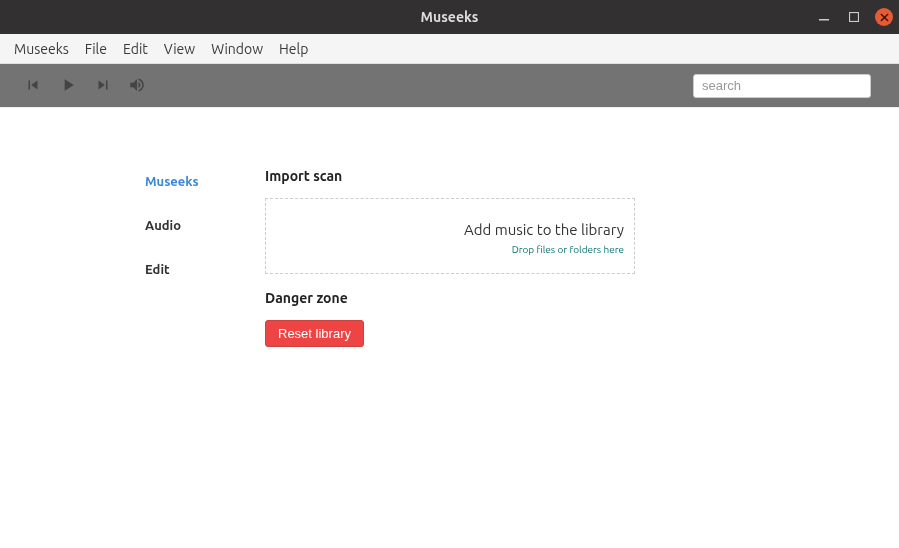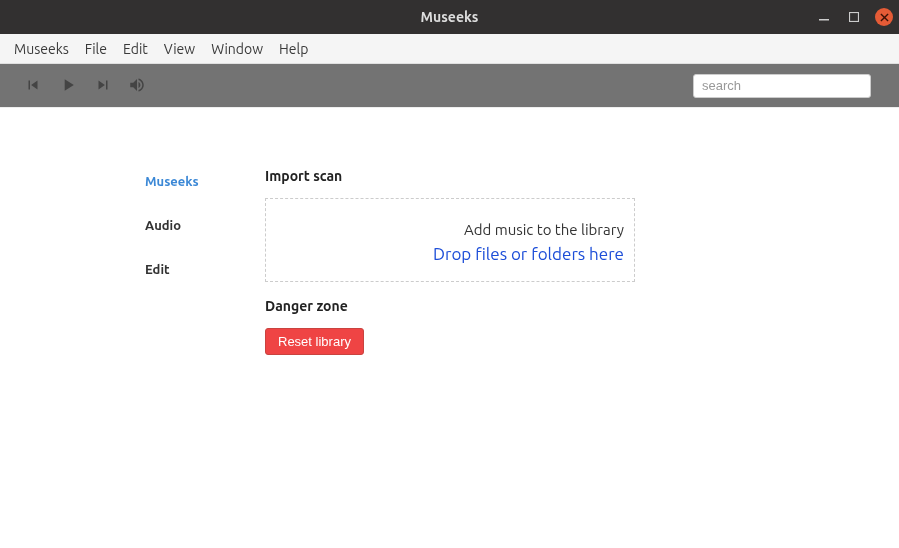--- a/index.html
+++ b/index.html
@@ -142,8 +142,8 @@
       margin-bottom: 6px;
     }
     .dropzone-sub {
-      font-size: 17px;
-      color: #1d4ed8;
+      font-size: 10px;
+      color: #0f766e;
     }
     .scan-note {
       font-size: 12.5px;

